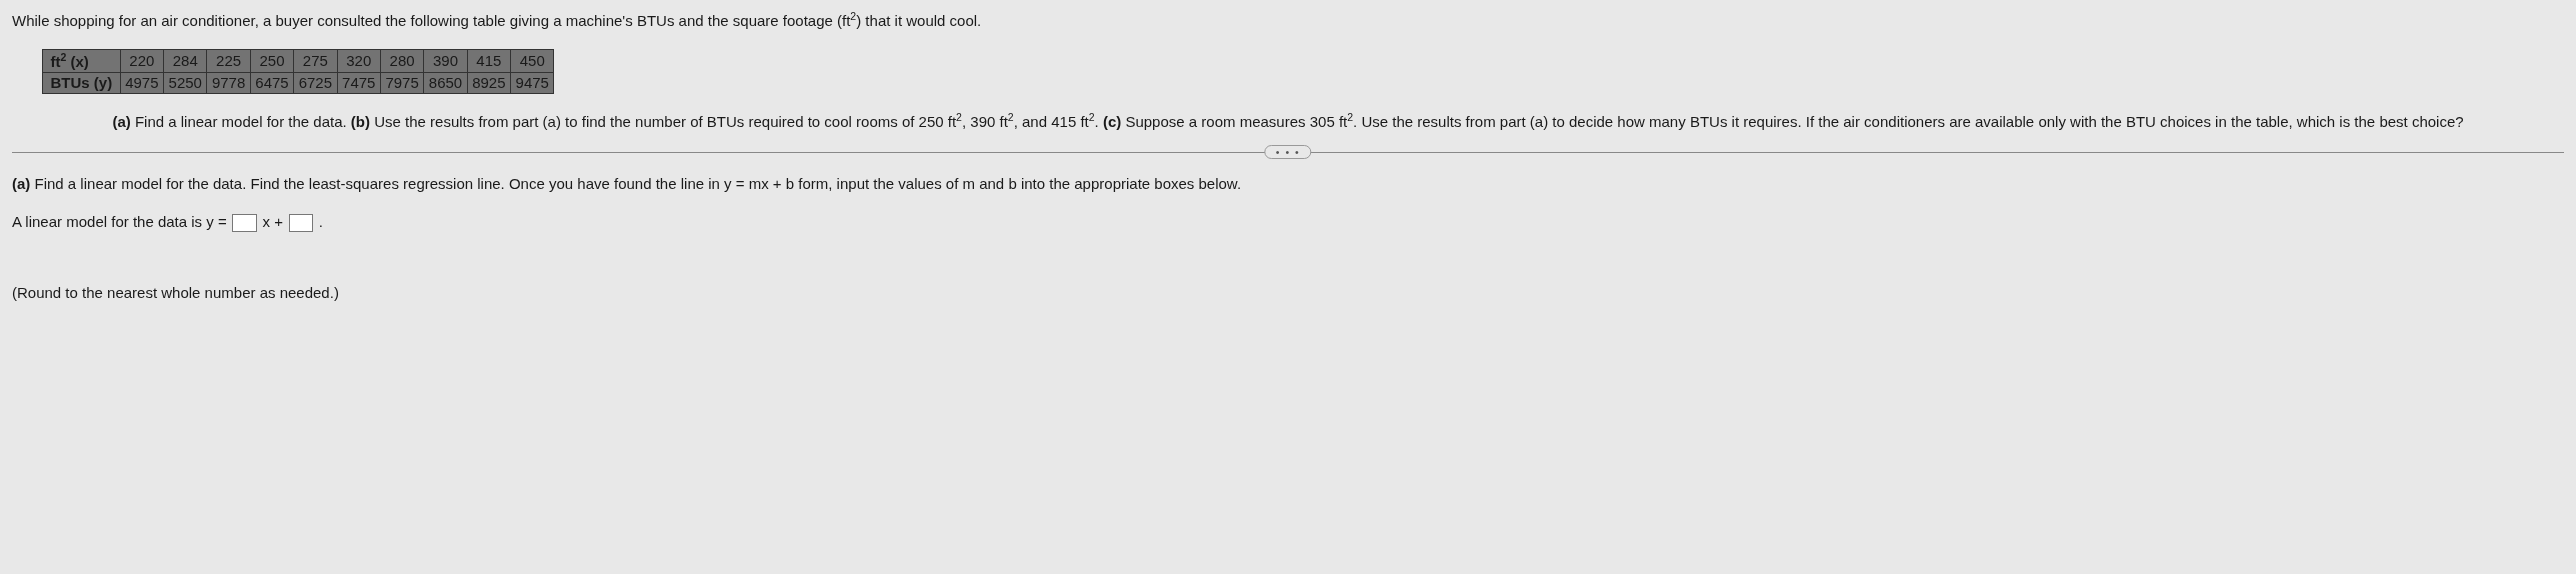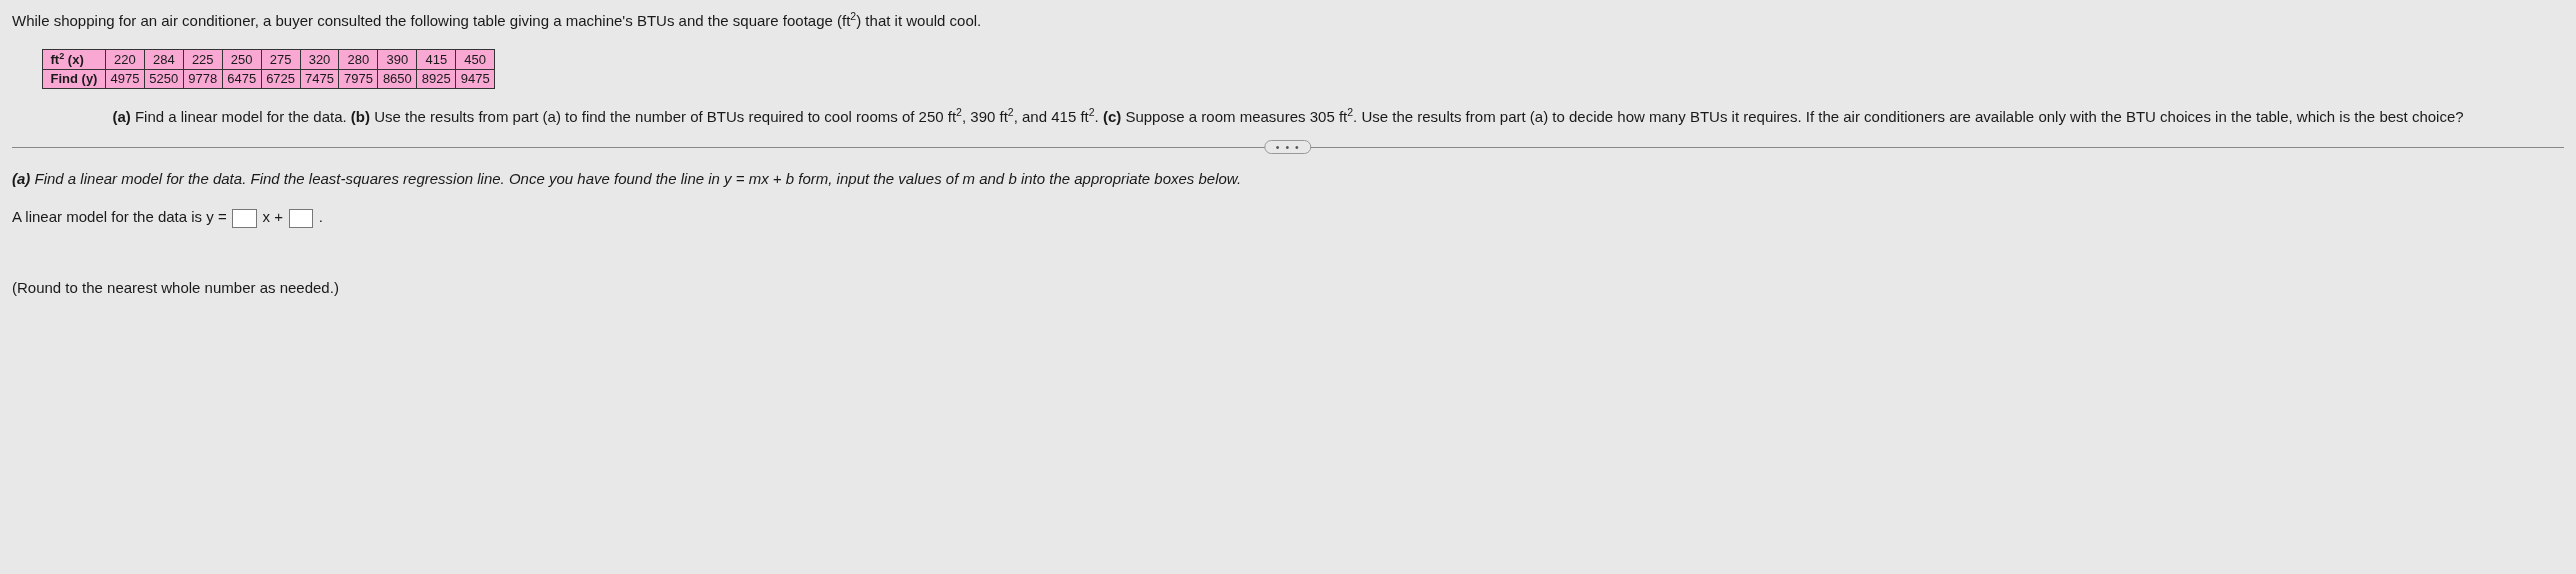--- a/index.html
+++ b/index.html
@@ -29,8 +29,8 @@
       padding: 1.5px 4.5px;
       text-align: center;
       font-weight: normal;
-      font-size: 13px;
-      background: #f9a8d4;
+      font-size: 15px;
+      background: #737373;
       margin-top: 48px;
     }
     table.data th {

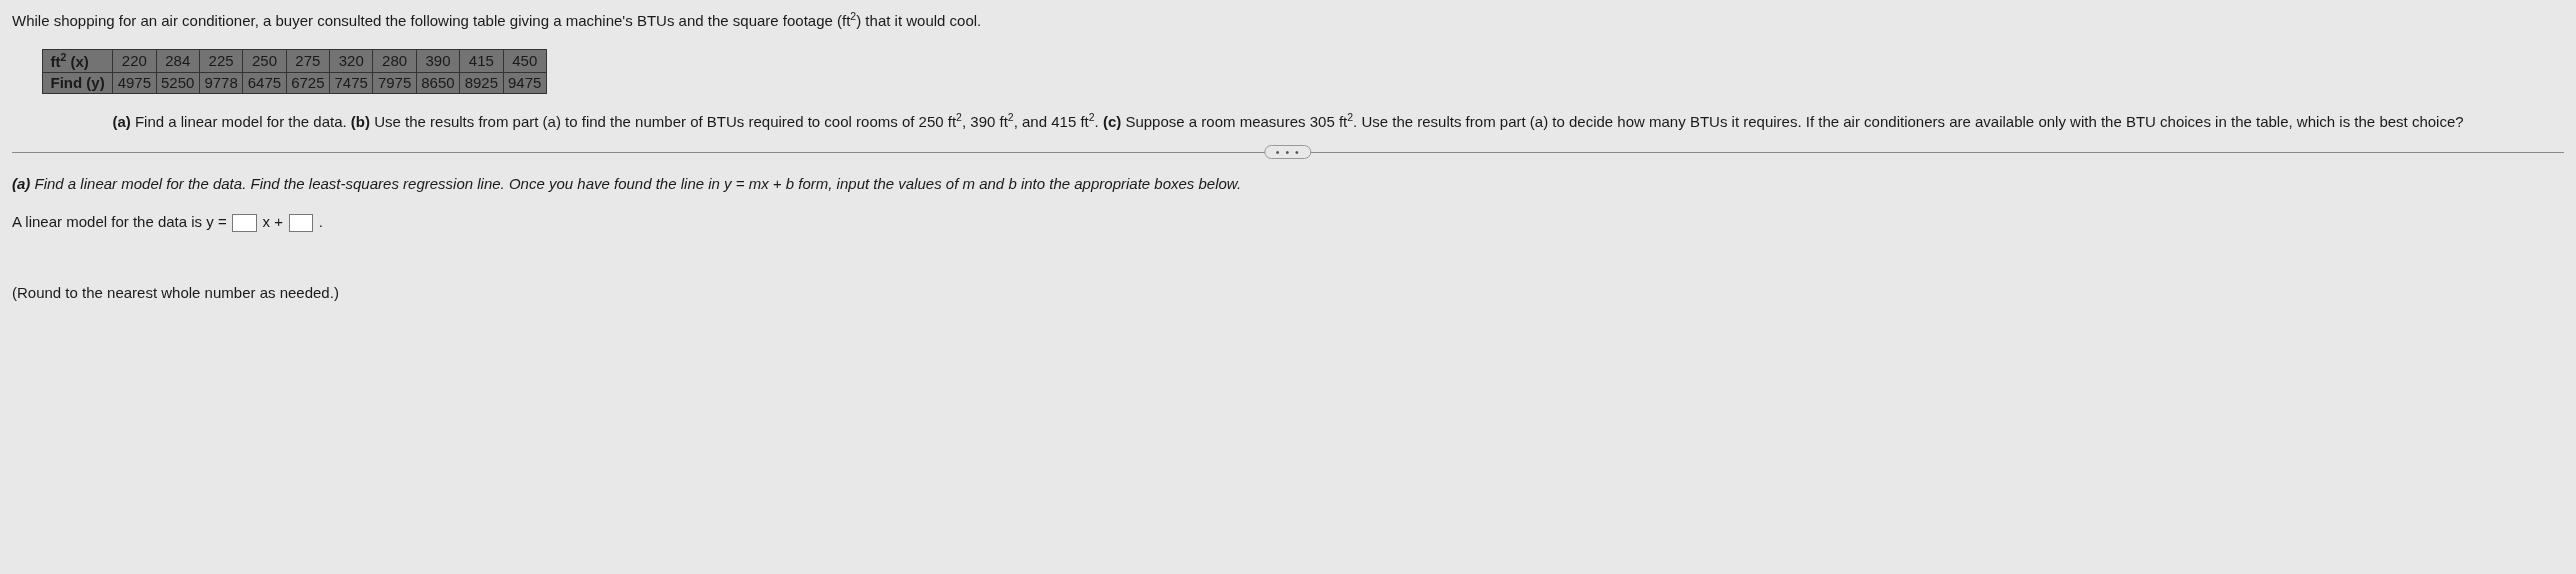--- a/index.html
+++ b/index.html
@@ -120,7 +120,7 @@
     <td>450</td>
   </tr>
   <tr>
-    <th>Find (y)</th>
+    <th>BTUs (y)</th>
     <td>4975</td>
     <td>5250</td>
     <td>9778</td>

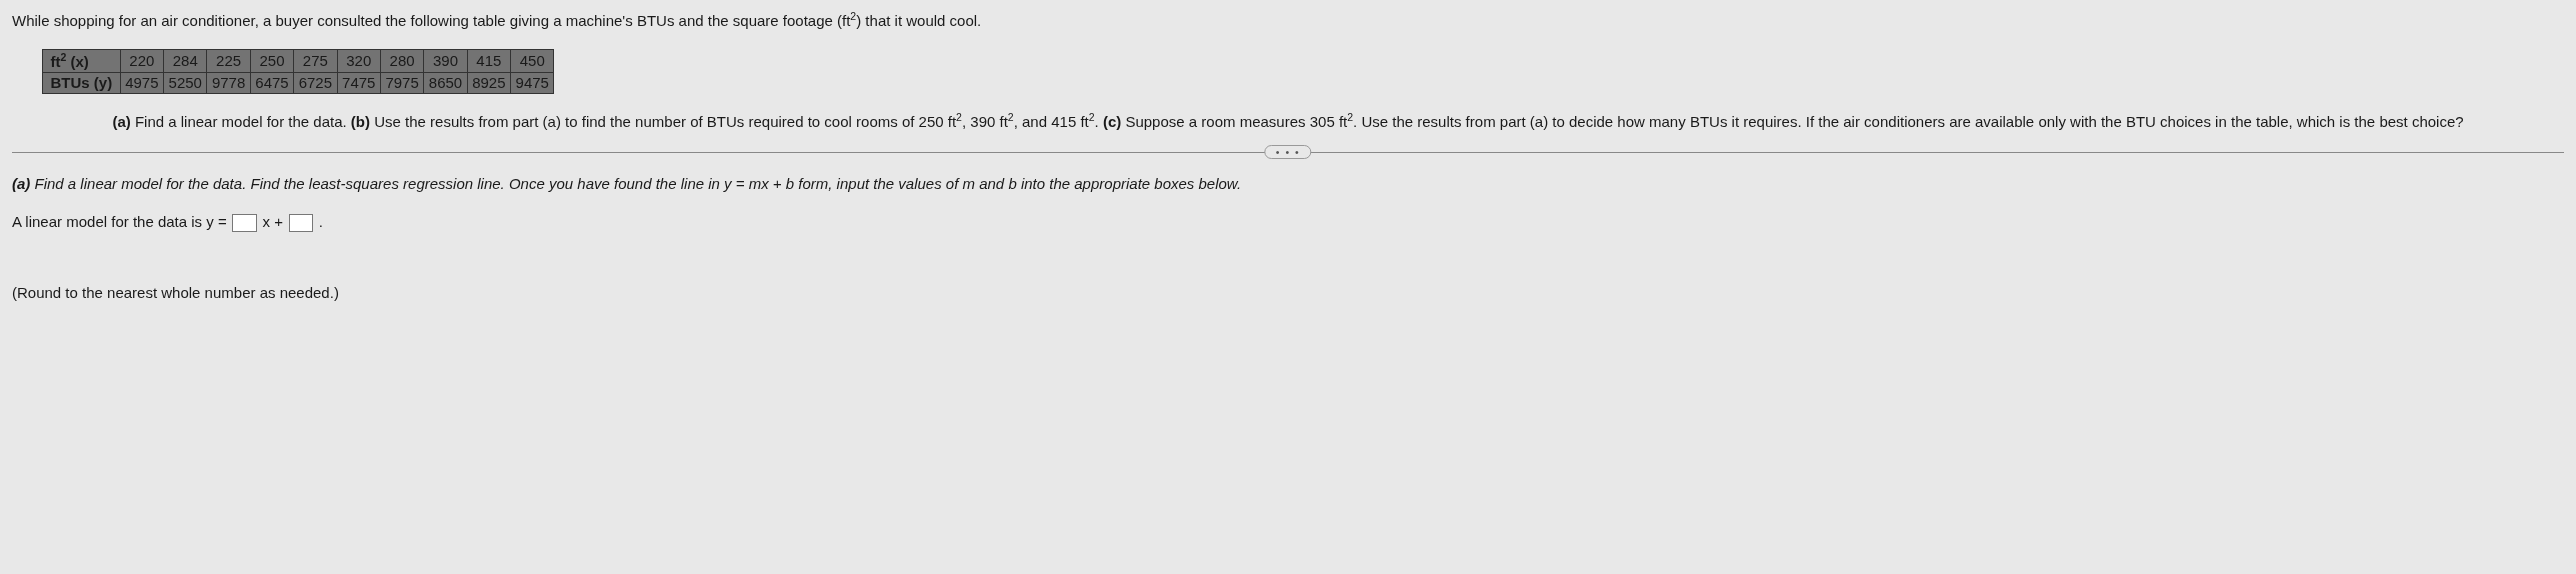--- a/index.html
+++ b/index.html
@@ -71,7 +71,6 @@
     .part-a-prompt {
       margin: 20px 0 15px 0;
       line-height: 1.5;
-      font-style: italic;
     }
     .answer-line {
       margin-bottom: 4.5px;

